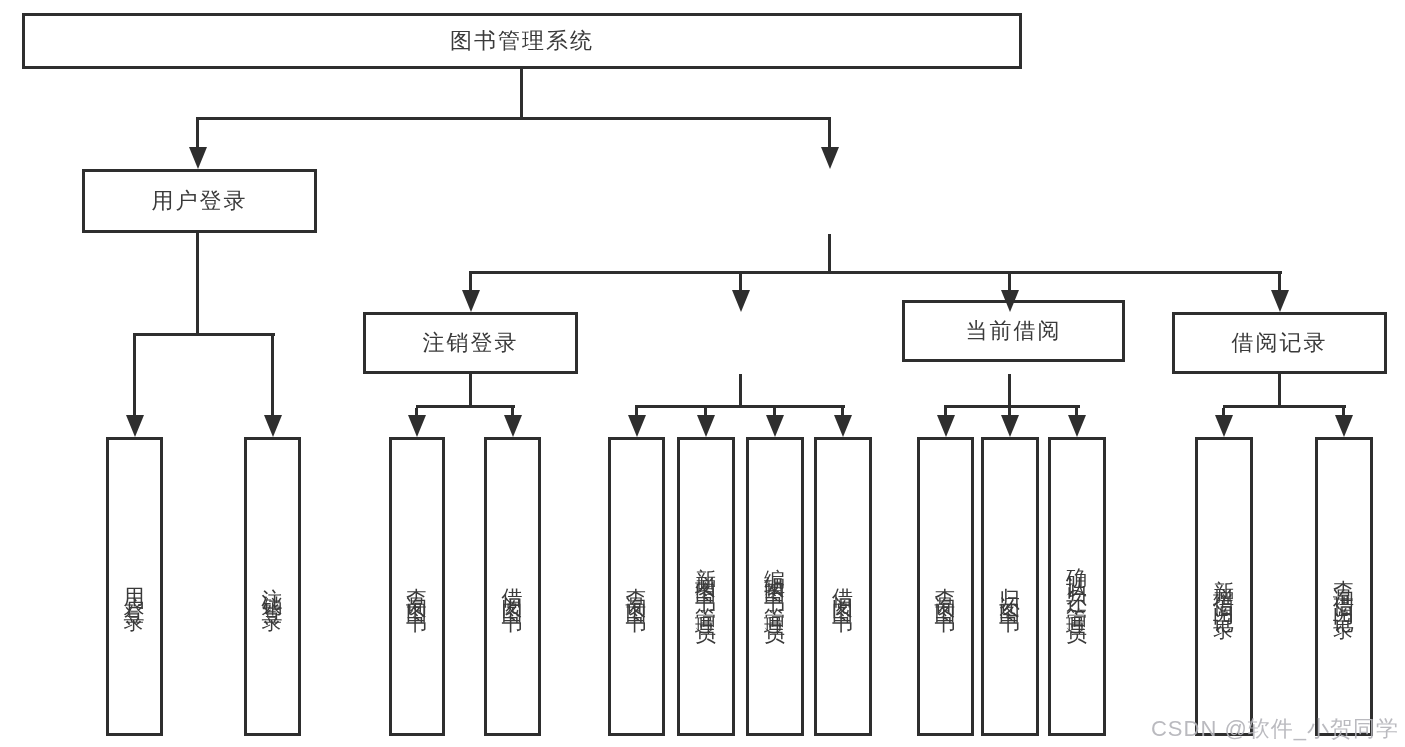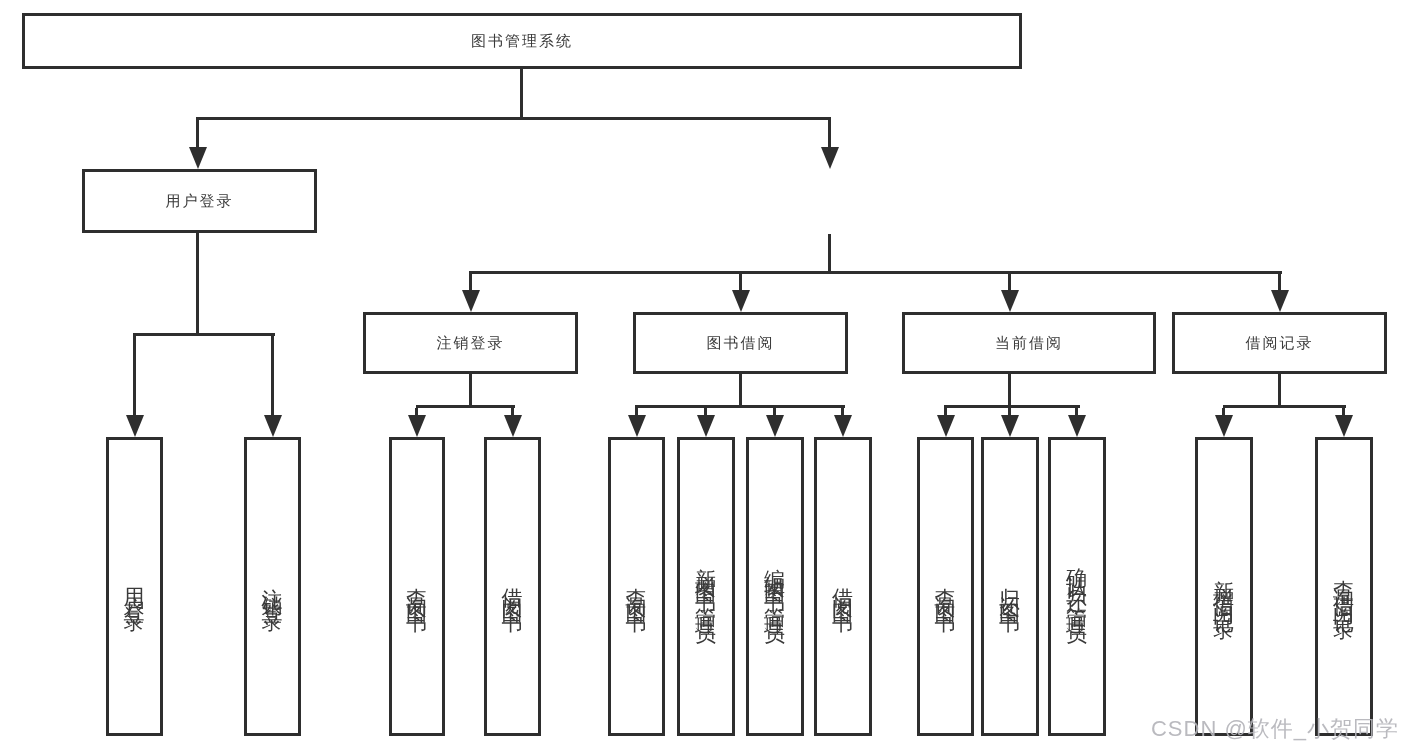--- a/index.html
+++ b/index.html
@@ -12,7 +12,7 @@
     border:3px solid #2e2e2e;display:flex;align-items:center;justify-content:center;
     color:#3a3a3a;
   }
-  .hlabel{font-size:15px;letter-spacing:2px;white-space:nowrap;}
+  .hlabel{font-size:22px;letter-spacing:2px;white-space:nowrap;}
   .vtext{
     writing-mode:vertical-rl;font-size:21px;letter-spacing:8px;
     line-height:1;color:#3a3a3a;

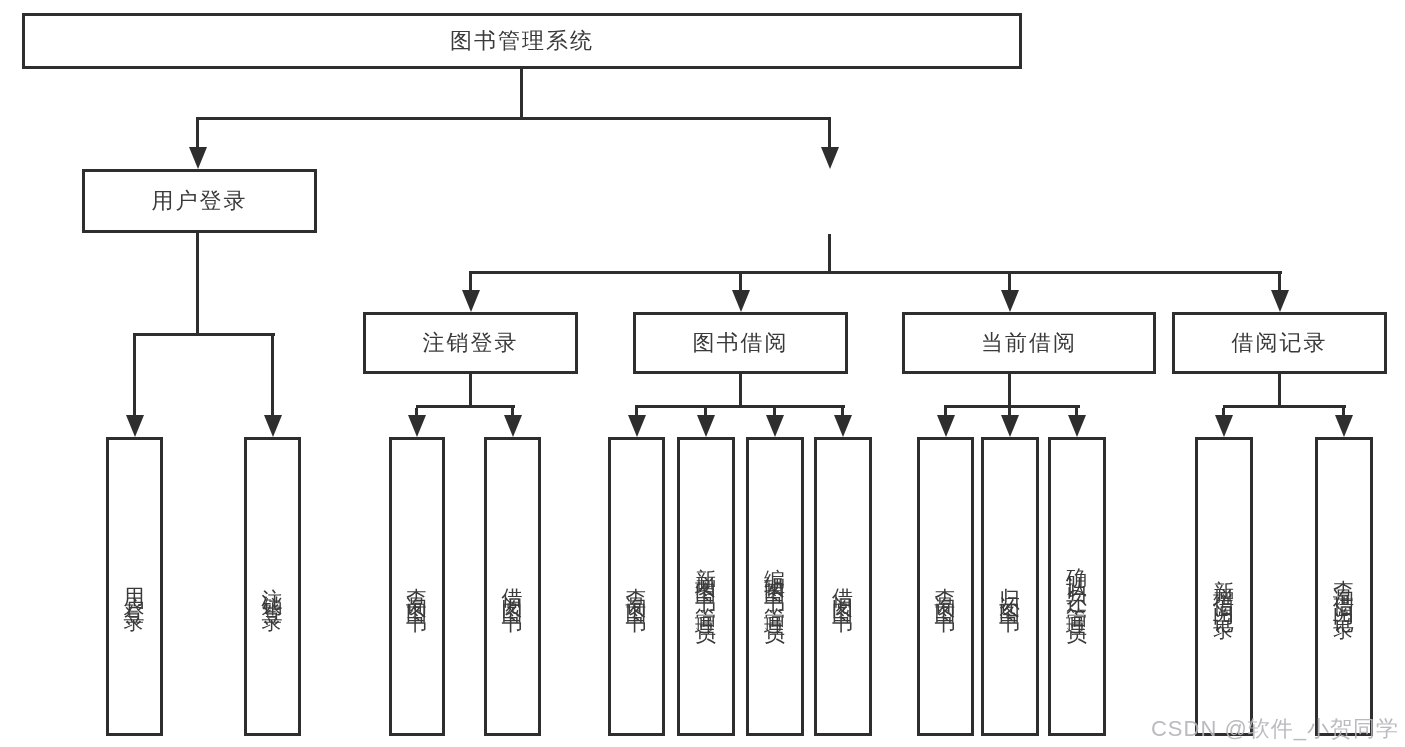--- a/index.html
+++ b/index.html
@@ -49,9 +49,6 @@
 
   <div class="box" style="left:363px;top:312px;width:215px;height:62px">
     <span class="hlabel">注销登录</span>
-  </div>
-  <div class="box" style="left:633px;top:312px;width:215px;height:62px">
-    <span class="hlabel">图书借阅</span>
   </div>
   <div class="box" style="left:902px;top:312px;width:254px;height:62px">
     <span class="hlabel">当前借阅</span>

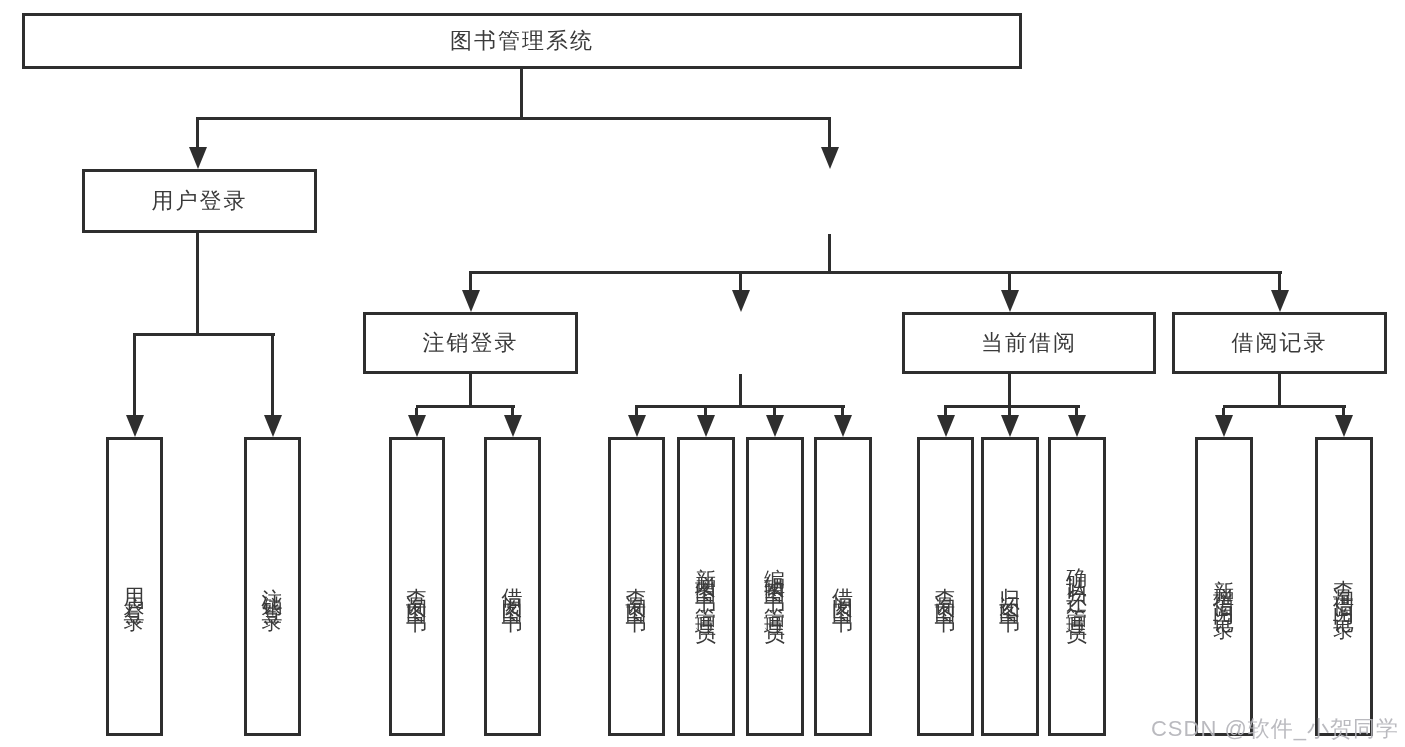--- a/index.html
+++ b/index.html
@@ -50,7 +50,7 @@
   <div class="box" style="left:363px;top:312px;width:215px;height:62px">
     <span class="hlabel">注销登录</span>
   </div>
-  <div class="box" style="left:902px;top:312px;width:254px;height:62px">
+  <div class="box" style="left:902px;top:300px;width:223px;height:62px">
     <span class="hlabel">当前借阅</span>
   </div>
   <div class="box" style="left:1172px;top:312px;width:215px;height:62px">

